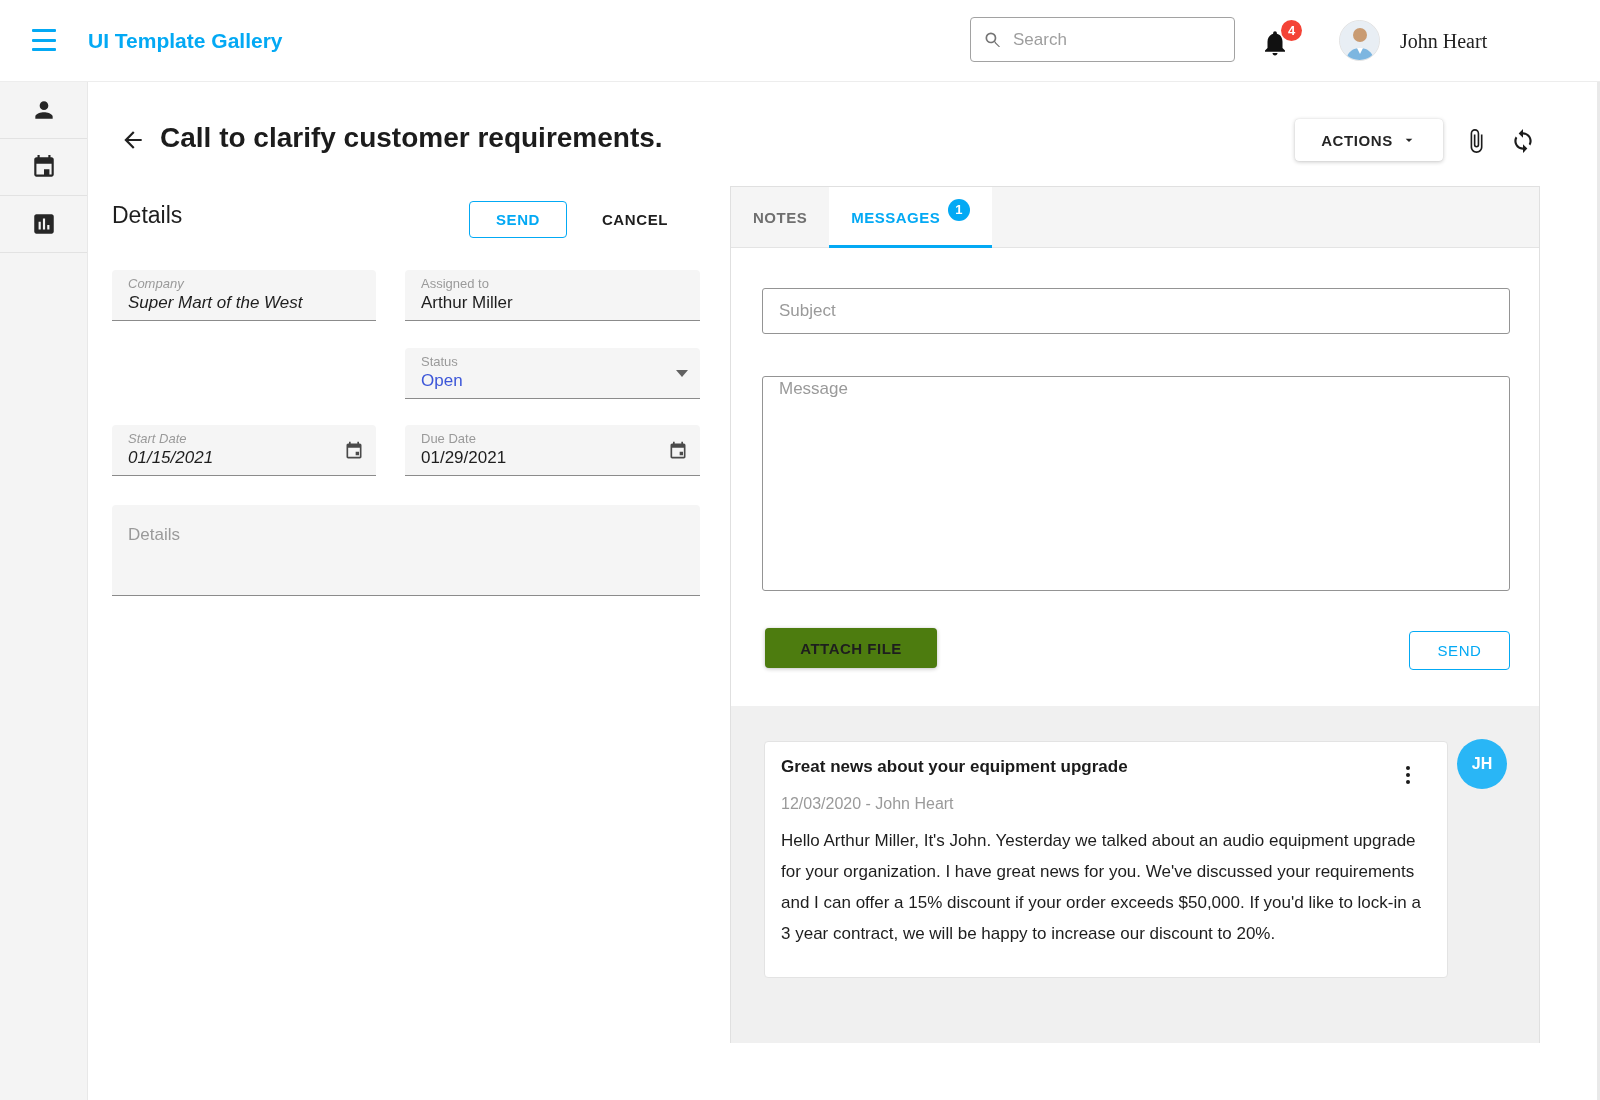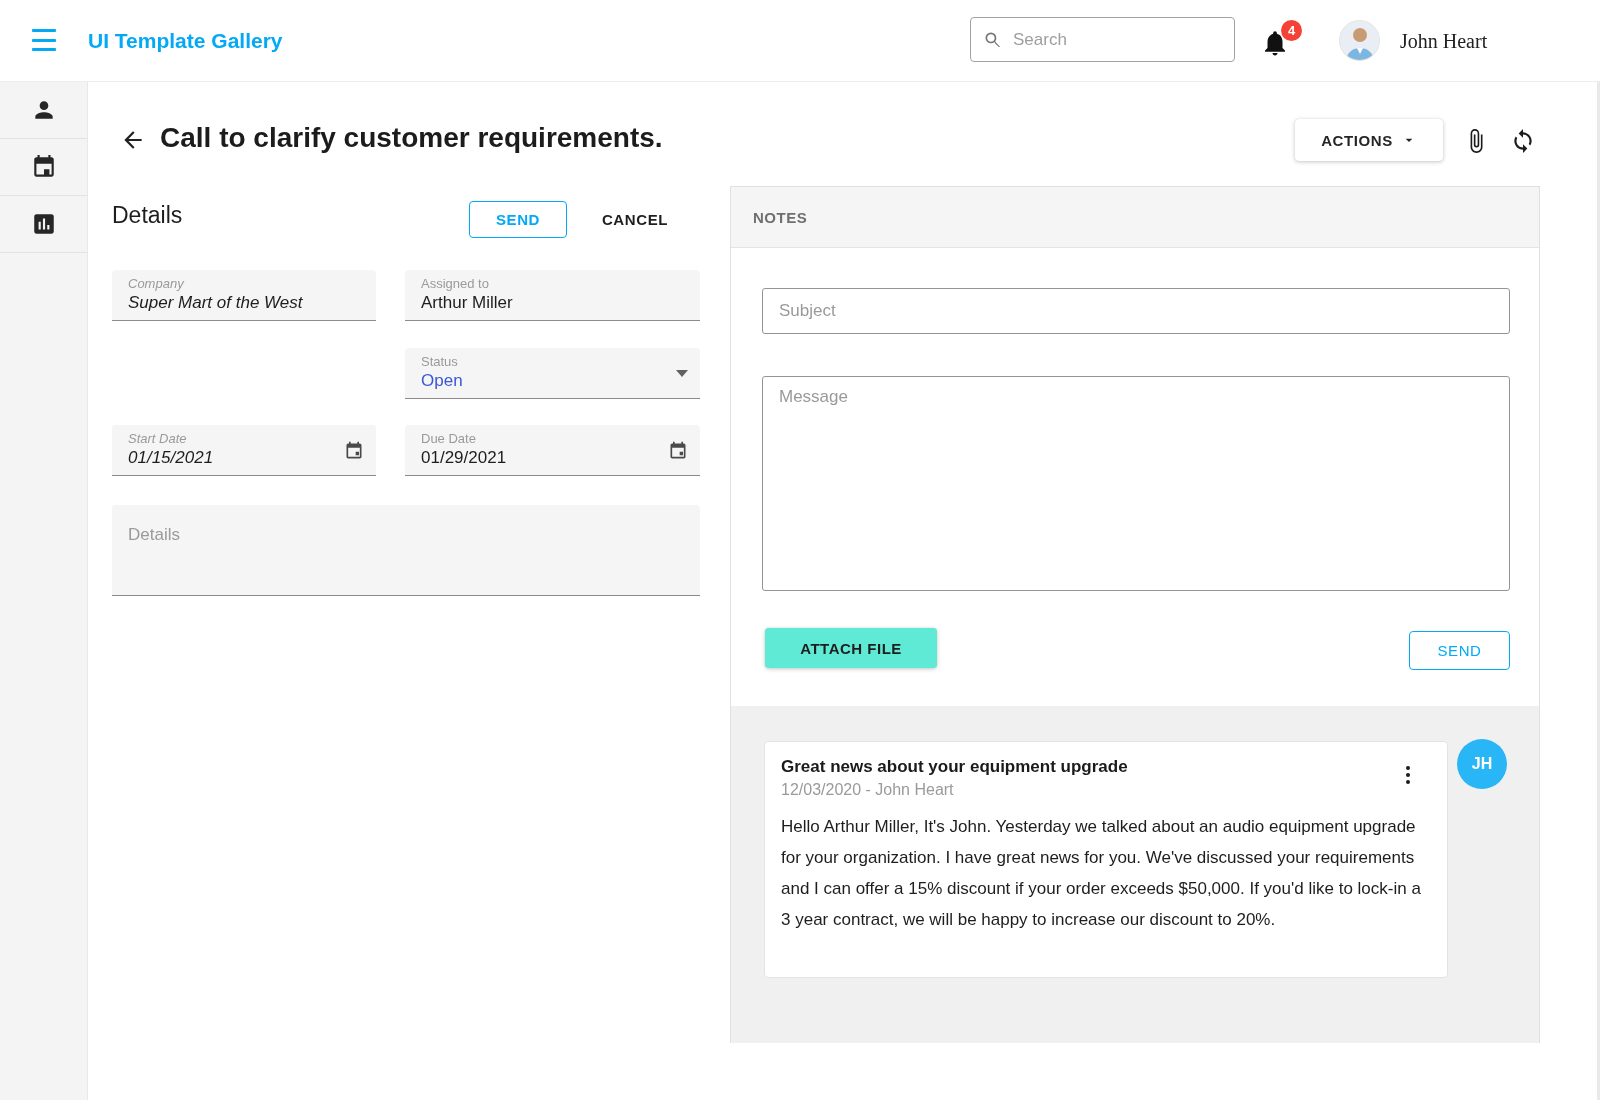--- a/index.html
+++ b/index.html
@@ -203,6 +203,10 @@
   <div class="panel">
     <div class="tabstrip">
       <div class="tab">NOTES</div>
+      <div class="tab active">
+        <span>MESSAGES</span>
+        <span class="tab-badge">1</span>
+      </div>
     </div>
 
     <div class="compose">

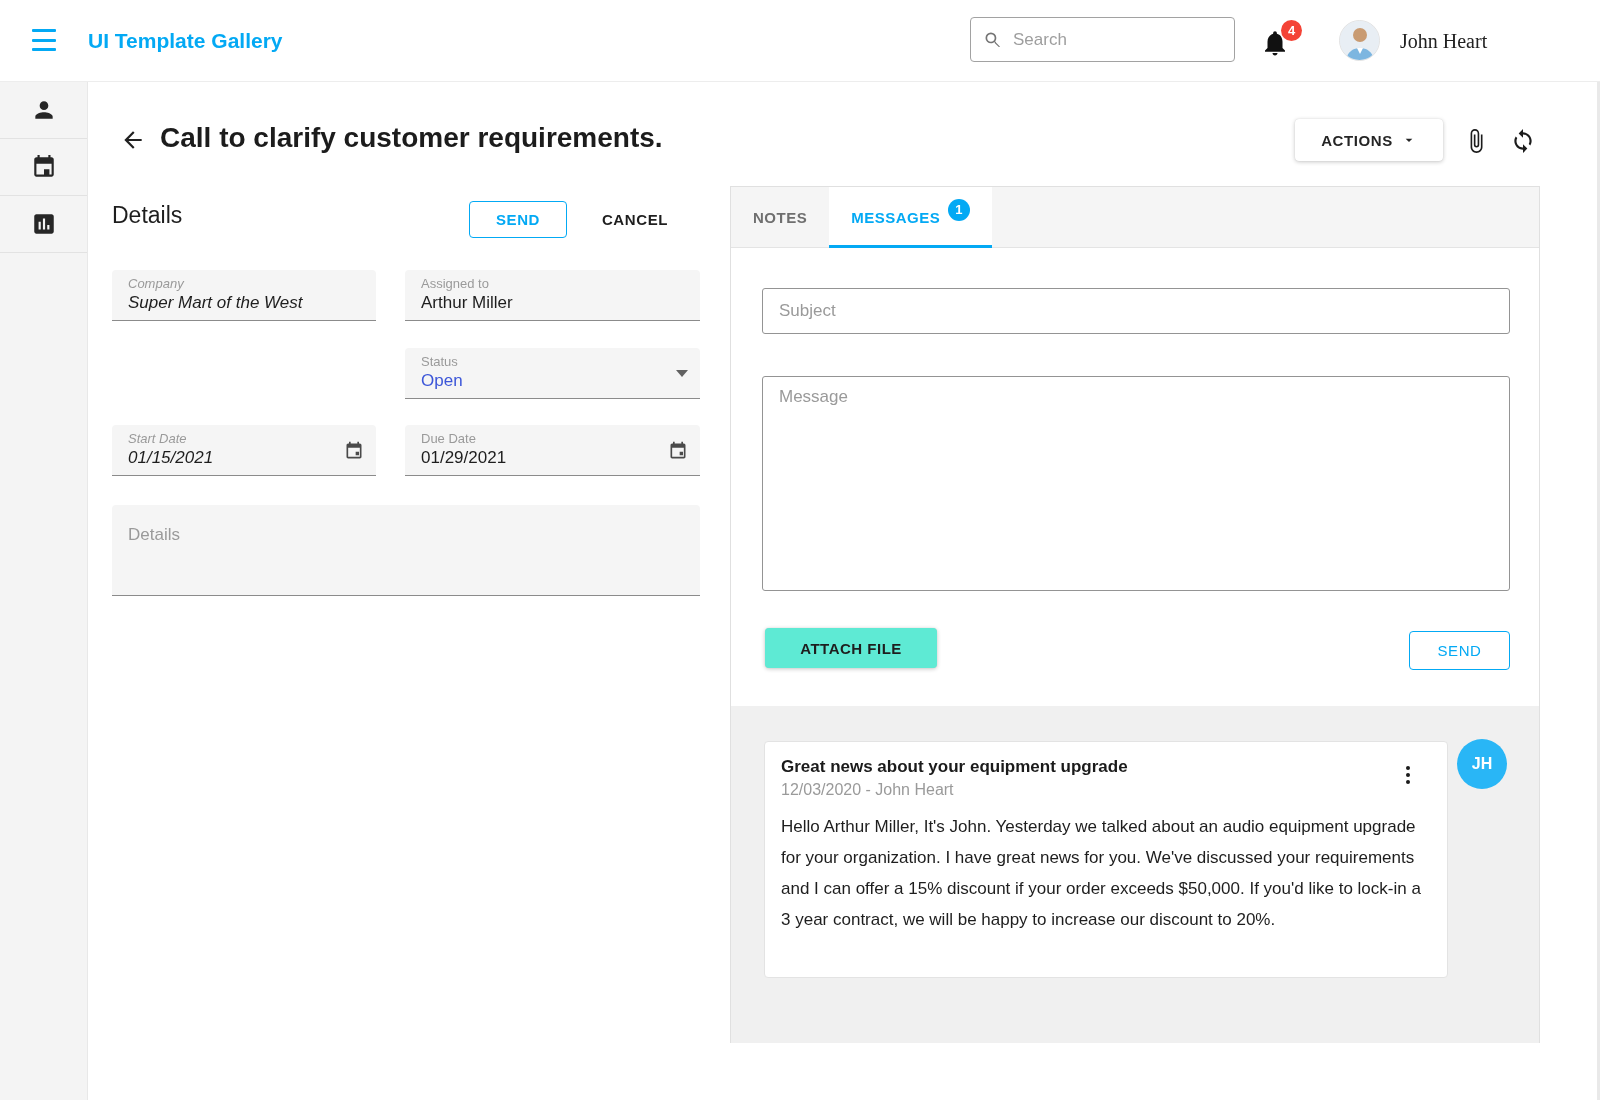--- a/index.html
+++ b/index.html
@@ -69,7 +69,7 @@
   .compose { position:absolute; left:0; top:61px; width:808px; height:458px; background:#fff; }
   .subject-input { position:absolute; left:31px; top:40px; width:748px; height:46px; border:1px solid #949494; border-radius:3px; padding:4px 16px; font-size:17px; color:#1e1e1e; font-family:inherit; outline:none; }
   .subject-input::placeholder, .message-input::placeholder { color:#9a9a9a; }
-  .message-input { position:absolute; left:31px; top:128px; width:748px; height:215px; border:1px solid #949494; border-radius:3px; padding:10px 16px; font-size:17px; color:#1e1e1e; font-family:inherit; outline:none; resize:none; }
+  .message-input { position:absolute; left:31px; top:128px; width:748px; height:215px; border:1px solid #949494; border-radius:3px; padding:2px 16px; font-size:17px; color:#1e1e1e; font-family:inherit; outline:none; resize:none; }
   .attach-btn { position:absolute; left:34px; top:380px; width:172px; height:40px; background:#5eead4; border:none; border-radius:4px; box-shadow:0 1px 4px rgba(0,0,0,.22), 0 0 1px rgba(0,0,0,.15); font-size:15px; font-weight:bold; letter-spacing:.5px; color:#1e1e1e; cursor:pointer; font-family:inherit; }
   .send-btn { position:absolute; right:29px; top:383px; width:101px; height:39px; background:#fff; border:1px solid #03a9f4; border-radius:4px; color:#03a9f4; font-size:15px; font-weight:normal; letter-spacing:.6px; cursor:pointer; font-family:inherit; }
 

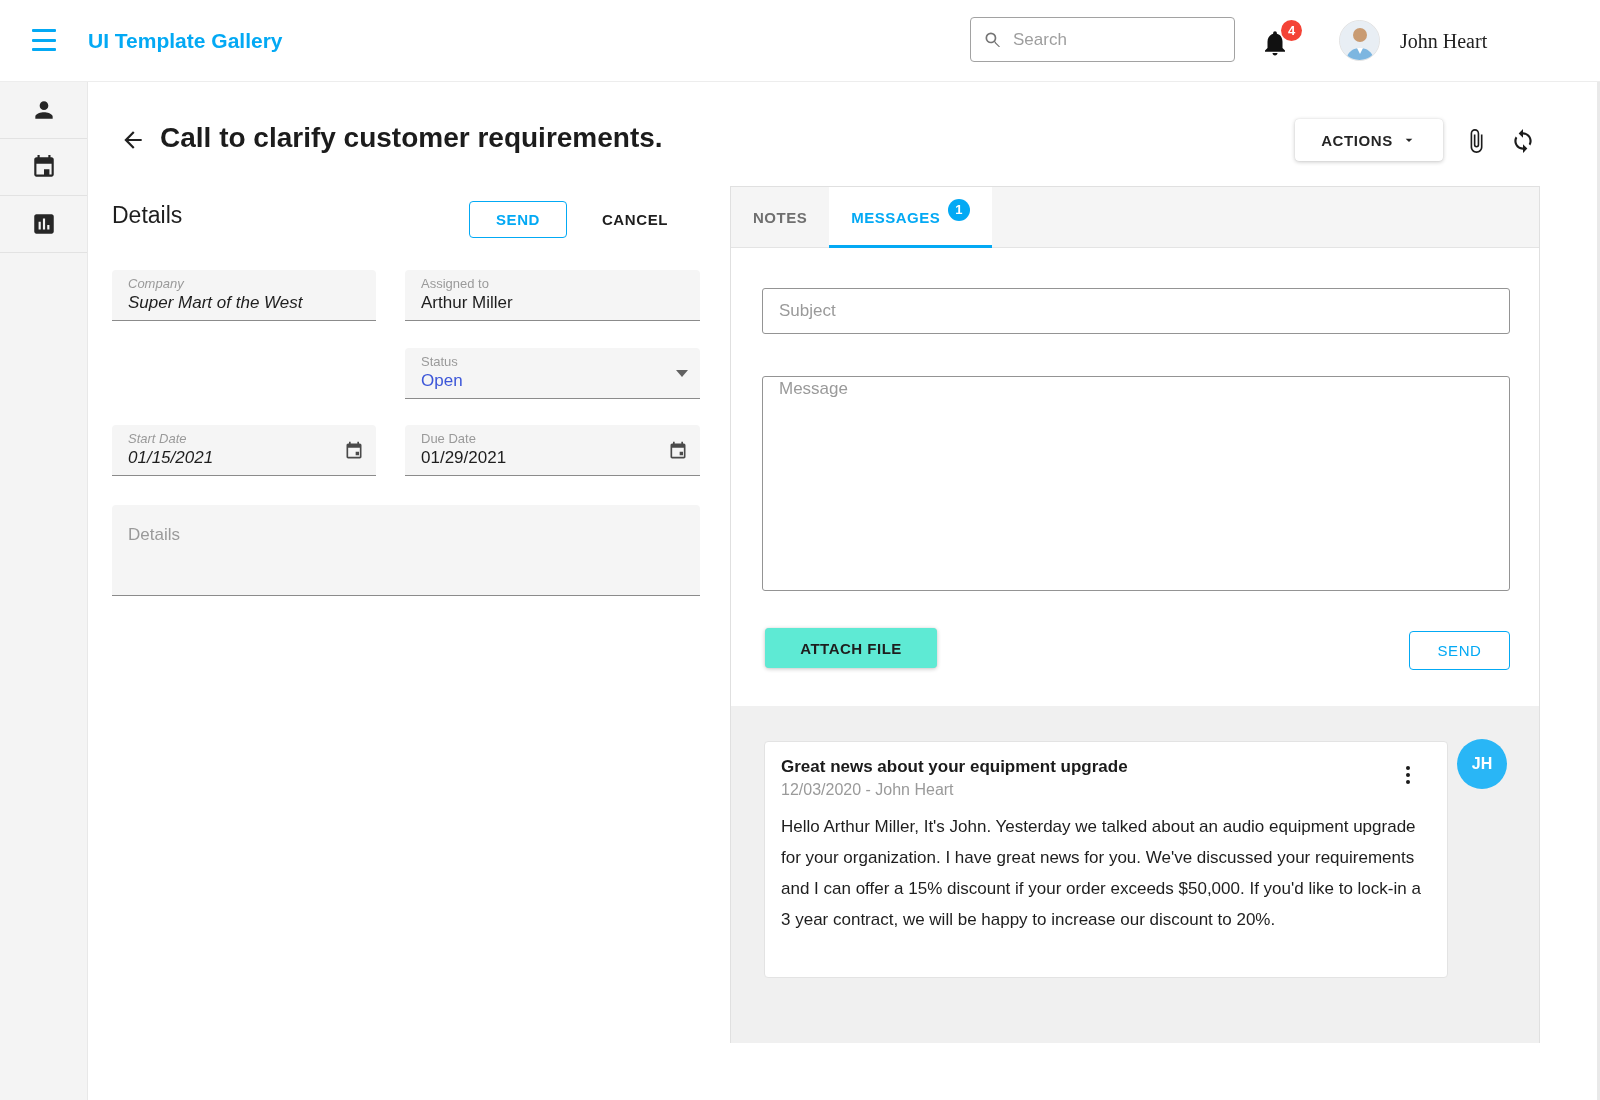--- a/index.html
+++ b/index.html
@@ -70,7 +70,7 @@
   .subject-input { position:absolute; left:31px; top:40px; width:748px; height:46px; border:1px solid #949494; border-radius:3px; padding:4px 16px; font-size:17px; color:#1e1e1e; font-family:inherit; outline:none; }
   .subject-input::placeholder, .message-input::placeholder { color:#9a9a9a; }
   .message-input { position:absolute; left:31px; top:128px; width:748px; height:215px; border:1px solid #949494; border-radius:3px; padding:2px 16px; font-size:17px; color:#1e1e1e; font-family:inherit; outline:none; resize:none; }
-  .attach-btn { position:absolute; left:34px; top:380px; width:172px; height:40px; background:#5eead4; border:none; border-radius:4px; box-shadow:0 1px 4px rgba(0,0,0,.22), 0 0 1px rgba(0,0,0,.15); font-size:15px; font-weight:bold; letter-spacing:.5px; color:#1e1e1e; cursor:pointer; font-family:inherit; }
+  .attach-btn { position:absolute; left:34px; top:380px; width:172px; height:40px; background:#4d7c0f; border:none; border-radius:4px; box-shadow:0 1px 4px rgba(0,0,0,.22), 0 0 1px rgba(0,0,0,.15); font-size:15px; font-weight:bold; letter-spacing:.5px; color:#1e1e1e; cursor:pointer; font-family:inherit; }
   .send-btn { position:absolute; right:29px; top:383px; width:101px; height:39px; background:#fff; border:1px solid #03a9f4; border-radius:4px; color:#03a9f4; font-size:15px; font-weight:normal; letter-spacing:.6px; cursor:pointer; font-family:inherit; }
 
   .msg-list { position:absolute; left:0; top:519px; width:808px; height:337px; background:#f0f0f0; }

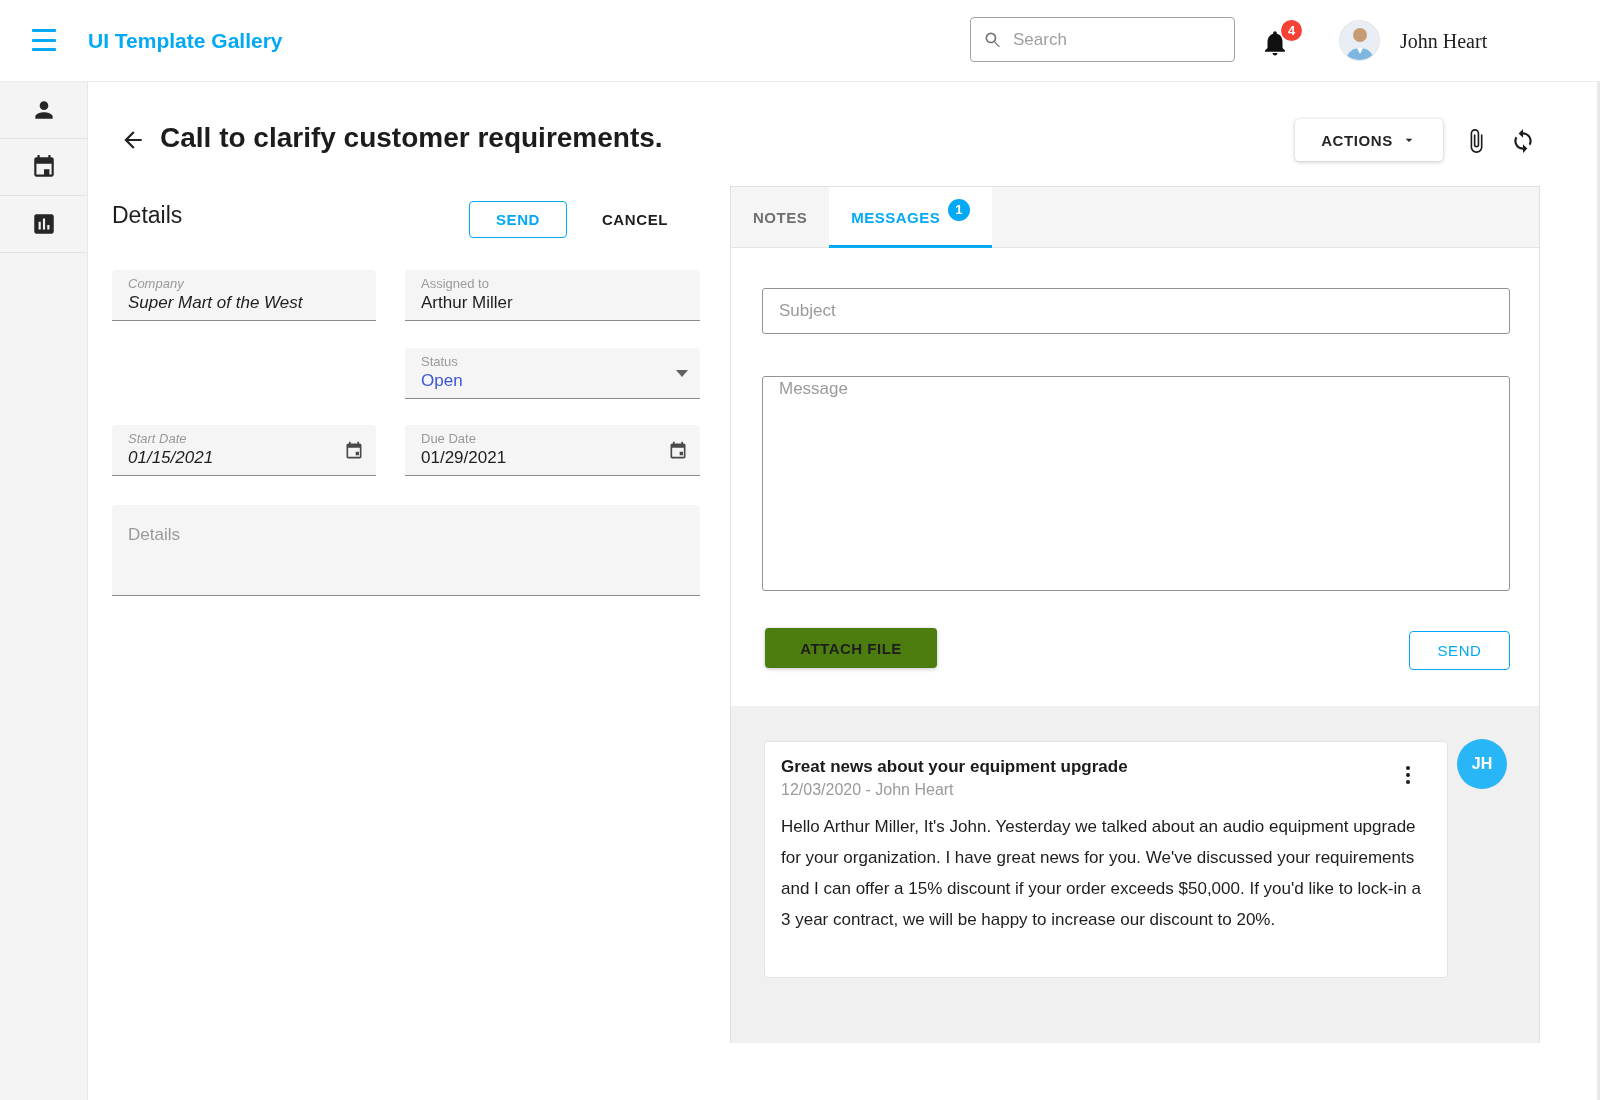--- a/index.html
+++ b/index.html
@@ -76,7 +76,7 @@
   .msg-list { position:absolute; left:0; top:519px; width:808px; height:337px; background:#f0f0f0; }
   .msg-card { position:absolute; left:33px; top:35px; width:684px; height:237px; background:#fff; border:1px solid #e3e3e3; border-radius:4px; padding:15px 16px; }
   .msg-subject { font-size:17px; font-weight:bold; color:#1b1b1b; }
-  .msg-meta { font-size:16px; color:#9a9a9a; margin-top:4px; }
+  .msg-meta { font-size:16px; color:#9a9a9a; margin-top:18px; }
   .msg-body { font-size:17px; color:#1e1e1e; line-height:31px; margin-top:12px; width:650px; }
   .kebab { position:absolute; right:30px; top:22px; width:18px; height:22px; display:flex; flex-direction:column; align-items:center; justify-content:space-between; cursor:pointer; padding:2px 0; }
   .kebab i { width:4px; height:4px; border-radius:50%; background:#1b1b1b; }

